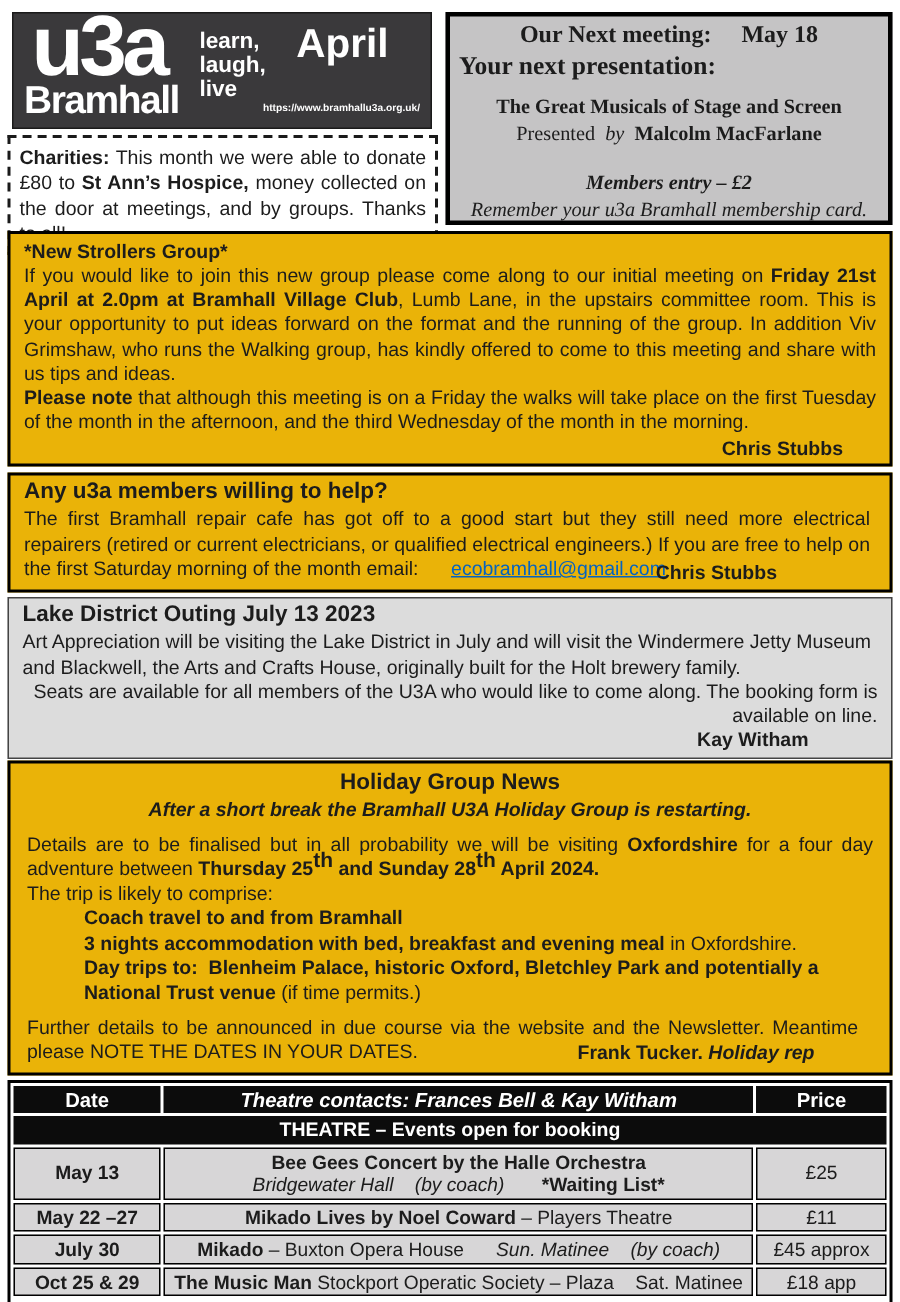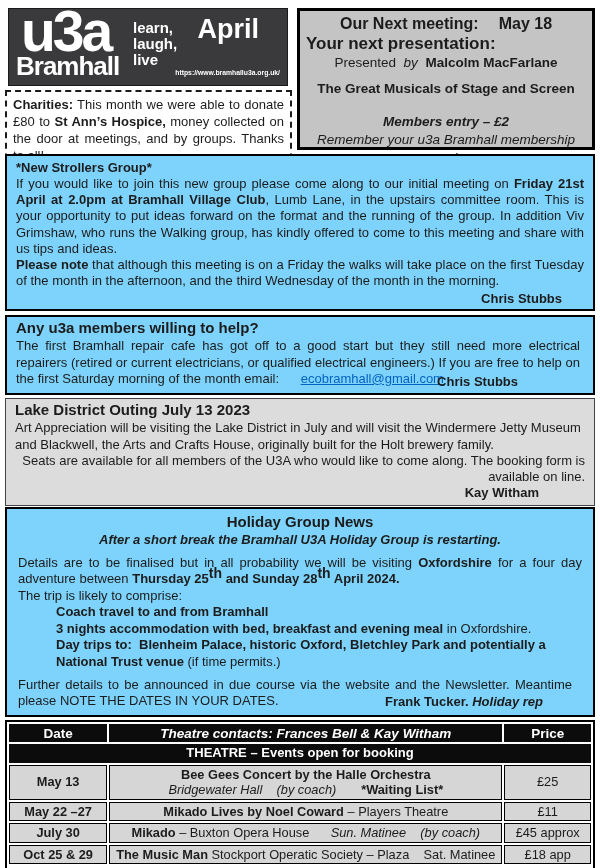--- a/index.html
+++ b/index.html
@@ -35,7 +35,7 @@
   .charities-box p { text-align:justify; font-size:13px; line-height:17px; }
   .meeting-box {
     flex:1; border:3px solid #000; background:#c5c4c5;
-    padding:4px 8px 6px; text-align:center;
+    padding:4px 8px 6px; text-align:center;font-family:Liberation Serif, serif;
   }
   .mb-title { font-size:16px; font-weight:bold; margin-bottom:1px; }
   .mb-title .mb-date { margin-left:20px; }

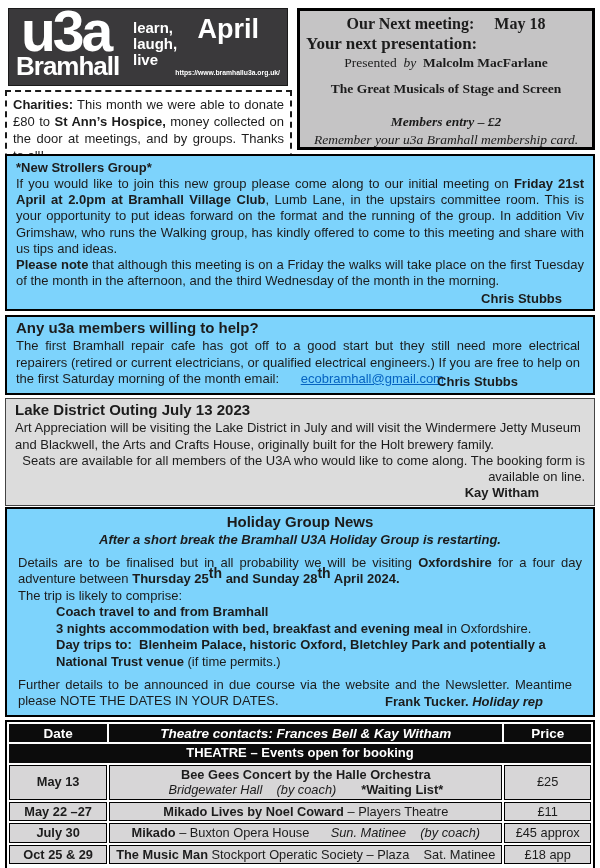--- a/index.html
+++ b/index.html
@@ -103,8 +103,8 @@
         <span>Our Next meeting:</span><span class="mb-date">May 18</span>
       </div>
       <div class="mb-intro">Your next presentation:</div>
+      <div class="mb-line b mb-gap">The Great Musicals of Stage and Screen</div>
       <div class="mb-line"><span>Presented&nbsp; </span><span class="i">by</span><span>&nbsp; </span><span class="b">Malcolm MacFarlane</span></div>
-      <div class="mb-line b mb-gap">The Great Musicals of Stage and Screen</div>
       <div class="mb-line b i mb-gap2">Members entry – £2</div>
       <div class="mb-line i">Remember your u3a Bramhall membership card.</div>
     </div>

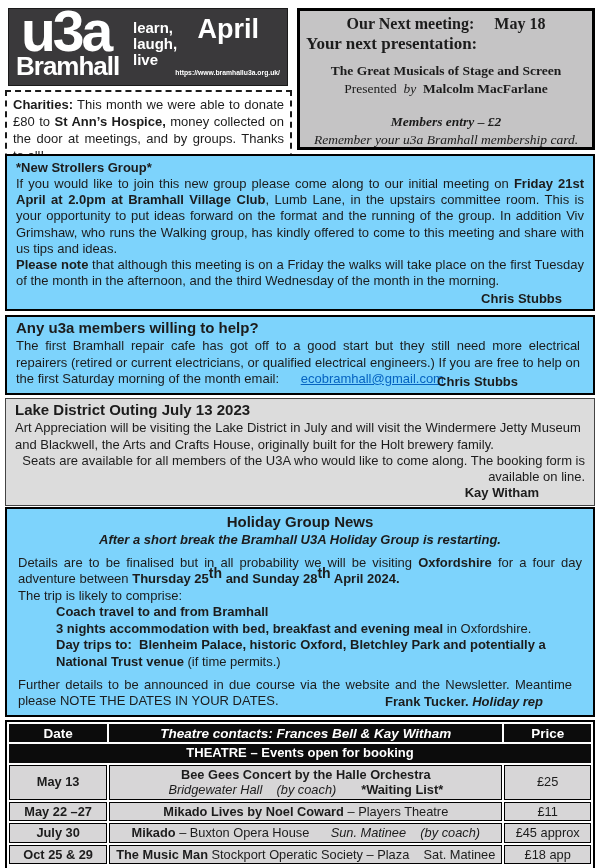--- a/index.html
+++ b/index.html
@@ -45,7 +45,7 @@
   .mb-gap2  { margin-top:15px; }
 
   
-  section { margin-top:4px; background:#7dd3fc; position:relative; }
+  section { margin-top:4px; background:#eab308; position:relative; }
   .sec-strollers { border:2px solid #000; padding:3px 9px 2px; min-height:156px; }
   .sec-strollers .stitle { font-size:13px; font-weight:bold; line-height:17px; }
   .para { text-align:justify; font-size:13px; line-height:16.2px; }

